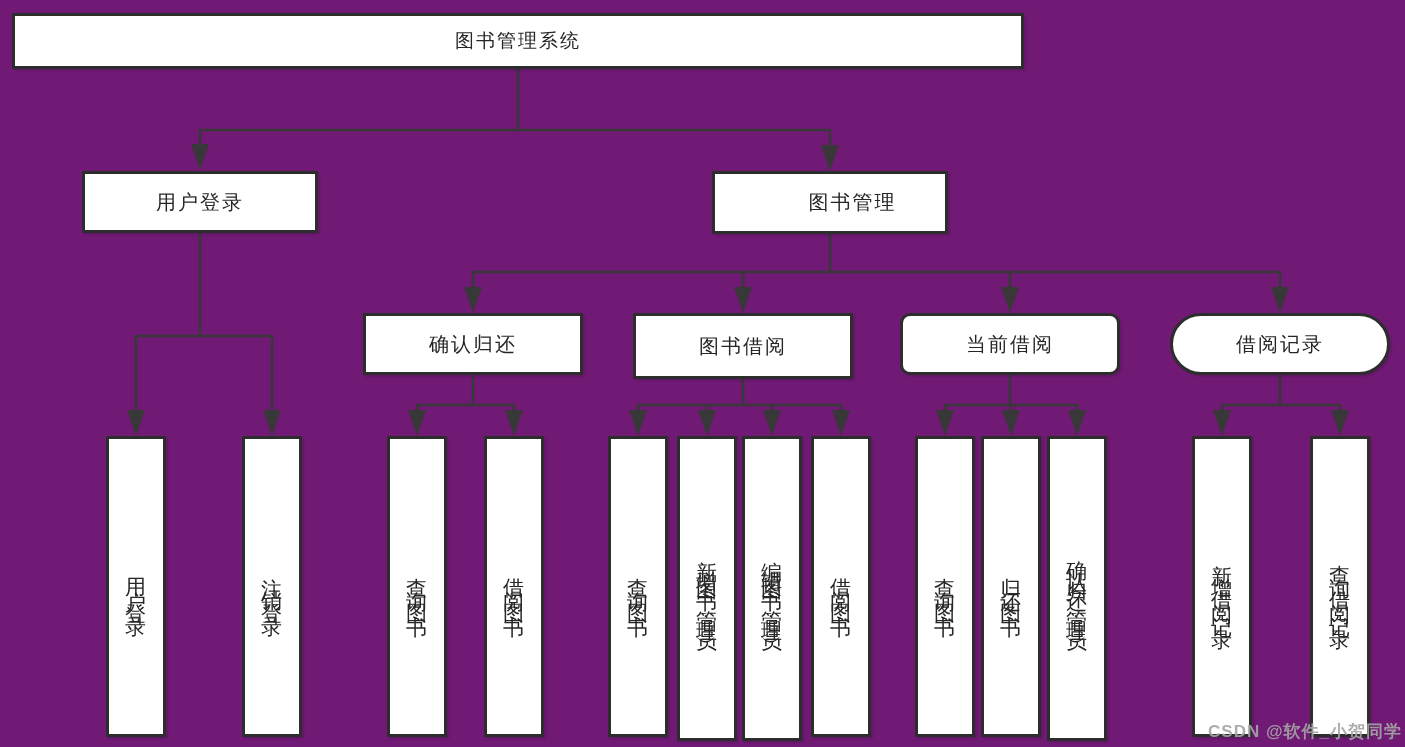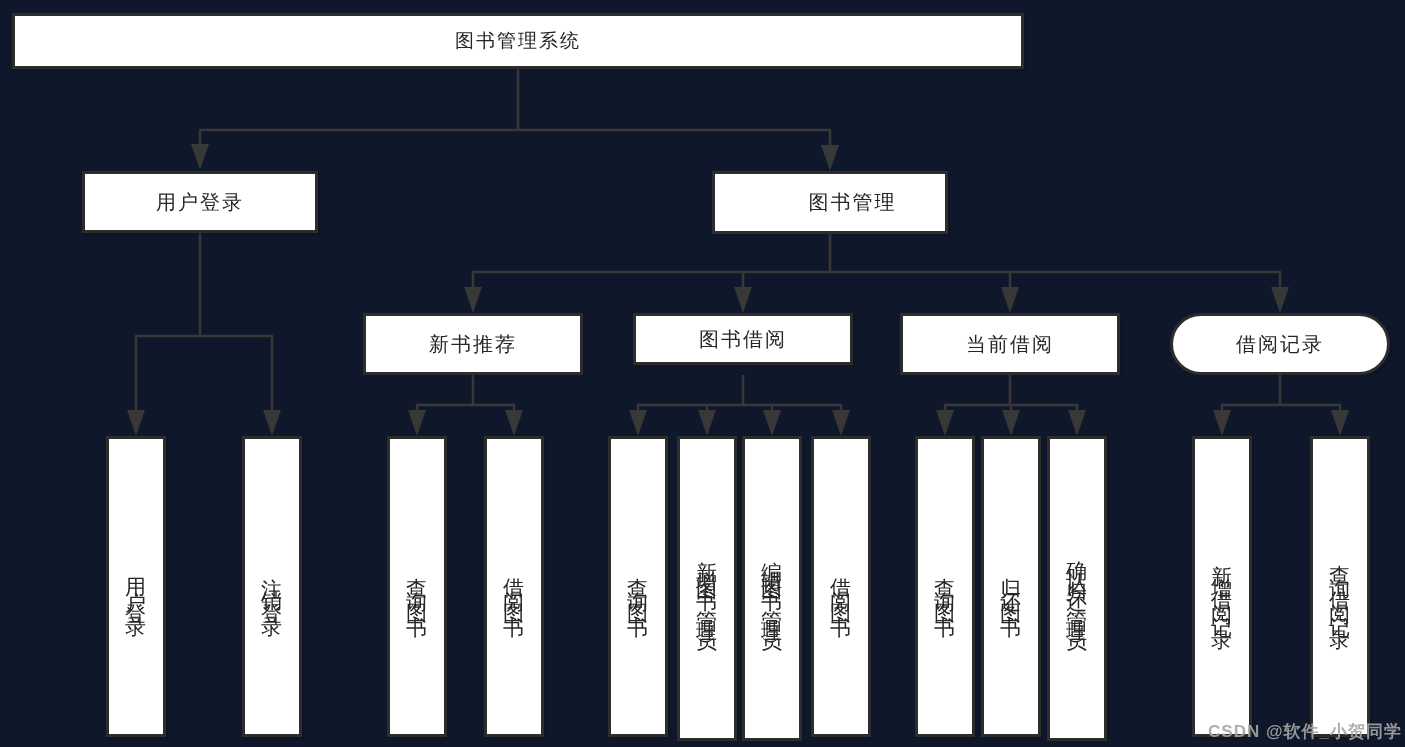--- a/index.html
+++ b/index.html
@@ -4,7 +4,7 @@
 <style>
   html,body{margin:0;padding:0;background:#fff;}
   #stage{
-    position:relative;width:1405px;height:747px;background:#0f172a;overflow:hidden;
+    position:relative;width:1405px;height:747px;background:#701a75;overflow:hidden;
     font-family:"Liberation Sans","DejaVu Sans",sans-serif;color:#262626;
   }
   #wires{position:absolute;left:0;top:0;width:1405px;height:747px;}

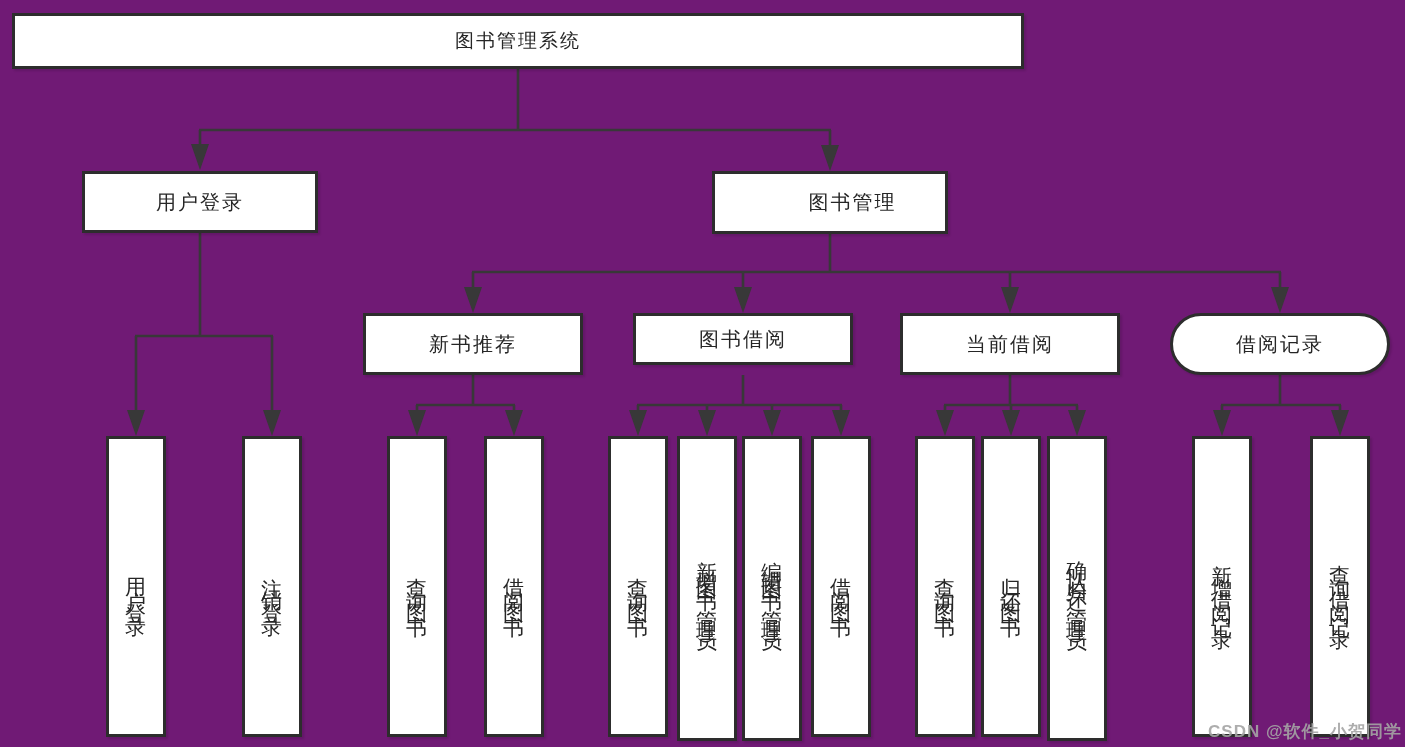--- a/index.html
+++ b/index.html
@@ -113,7 +113,7 @@
   <div class="node hnode" style="left:82px;top:171px;width:236px;height:62px;">用户登录</div>
   <div class="node hnode" style="left:712px;top:171px;width:236px;height:63px;padding-left:45px;">图书管理</div>
 
-  <div class="node hnode" style="left:363px;top:313px;width:220px;height:62px;">新书推荐</div>
+  <div class="node hnode" style="left:363px;top:313px;width:220px;height:62px;">确认归还</div>
   <div class="node hnode" style="left:633px;top:313px;width:220px;height:52px;">图书借阅</div>
   <div class="node hnode" style="left:900px;top:313px;width:220px;height:62px;">当前借阅</div>
   <div class="node hnode" style="left:1170px;top:313px;width:220px;height:62px;border-radius:31px;">借阅记录</div>

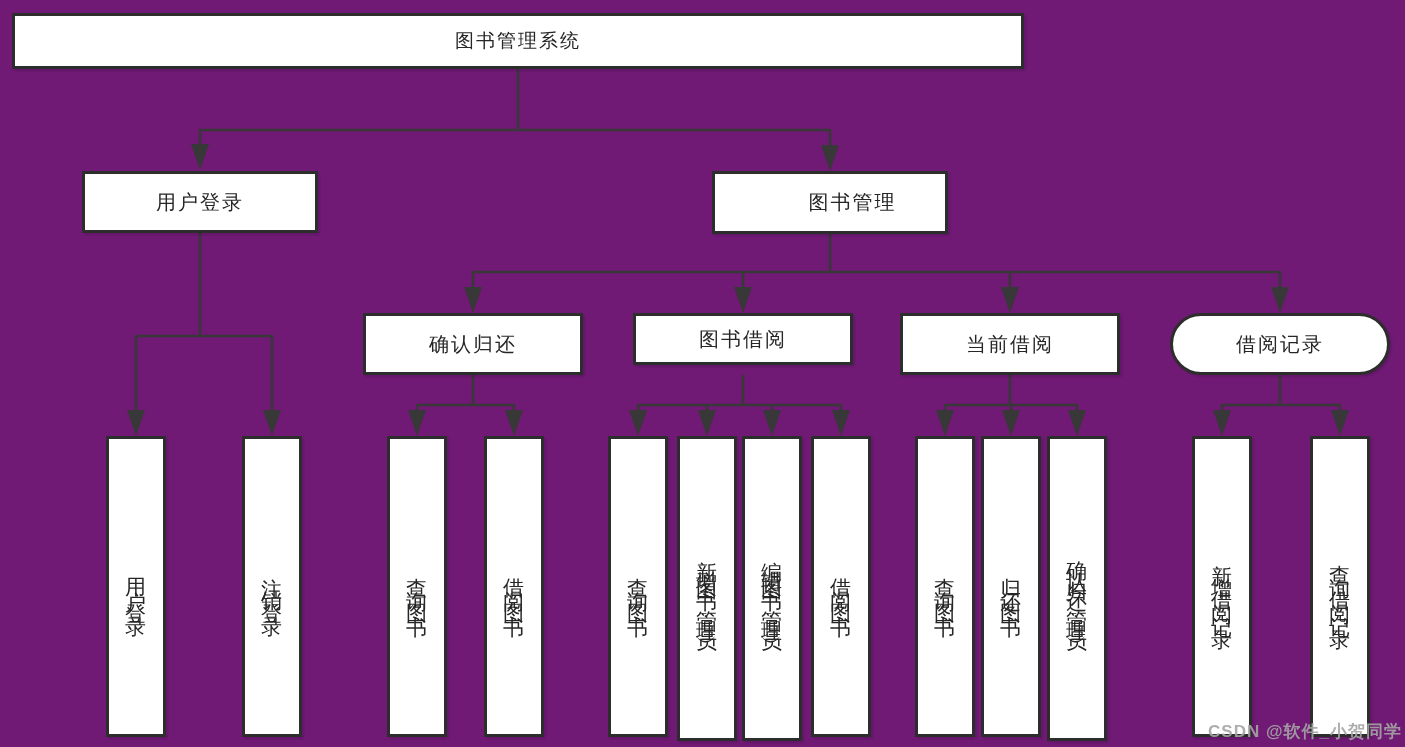--- a/index.html
+++ b/index.html
@@ -114,7 +114,7 @@
   <div class="node hnode" style="left:712px;top:171px;width:236px;height:63px;padding-left:45px;">图书管理</div>
 
   <div class="node hnode" style="left:363px;top:313px;width:220px;height:62px;">确认归还</div>
-  <div class="node hnode" style="left:633px;top:313px;width:220px;height:52px;">图书借阅</div>
+  <div class="node hnode" style="left:633px;top:313px;width:220px;height:66px;">图书借阅</div>
   <div class="node hnode" style="left:900px;top:313px;width:220px;height:62px;">当前借阅</div>
   <div class="node hnode" style="left:1170px;top:313px;width:220px;height:62px;border-radius:31px;">借阅记录</div>
 

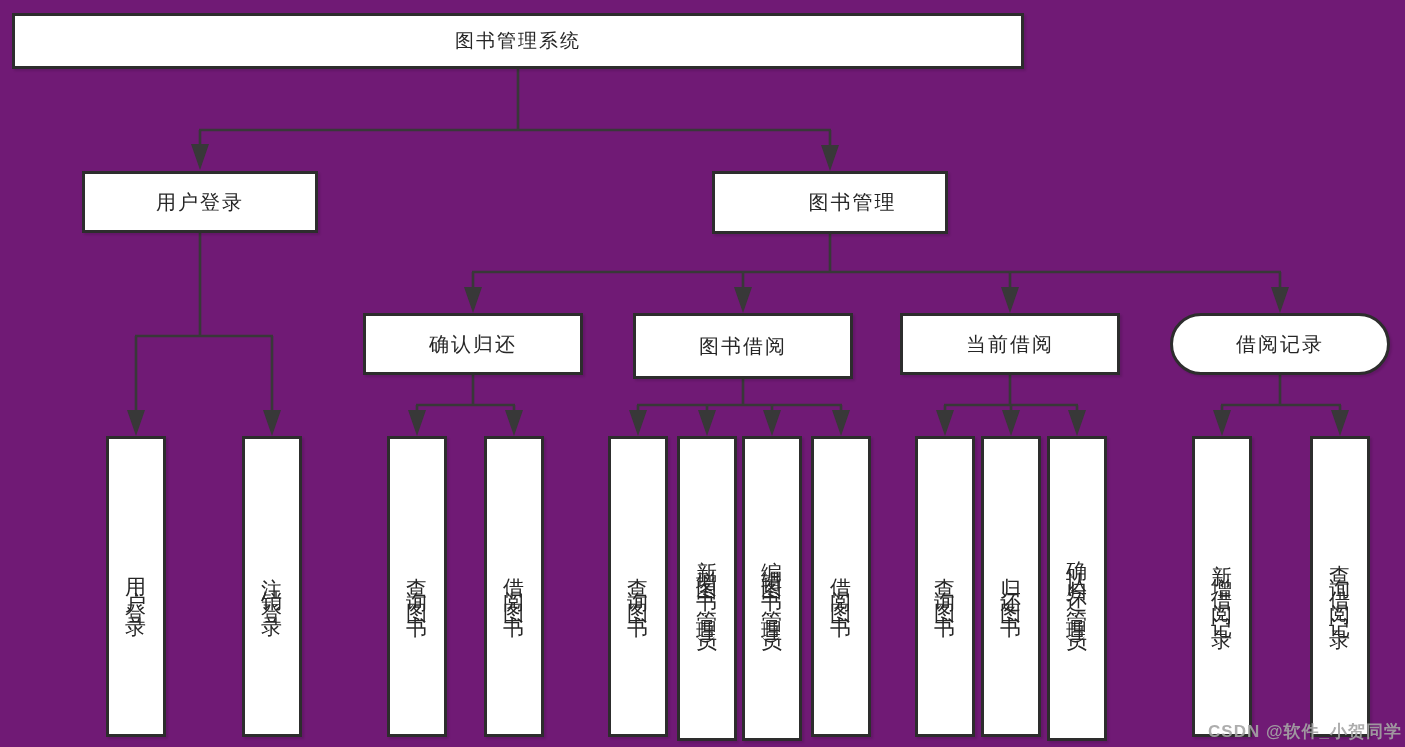--- a/index.html
+++ b/index.html
@@ -115,7 +115,7 @@
 
   <div class="node hnode" style="left:363px;top:313px;width:220px;height:62px;">确认归还</div>
   <div class="node hnode" style="left:633px;top:313px;width:220px;height:66px;">图书借阅</div>
-  <div class="node hnode" style="left:900px;top:313px;width:220px;height:62px;">当前借阅</div>
+  <div class="node hnode" style="left:900px;top:313px;width:220px;height:62px;border-radius:10px;">当前借阅</div>
   <div class="node hnode" style="left:1170px;top:313px;width:220px;height:62px;border-radius:31px;">借阅记录</div>
 
   <div class="node vnode" style="left:106px;top:436px;width:60px;height:301px;">用户登录</div>

